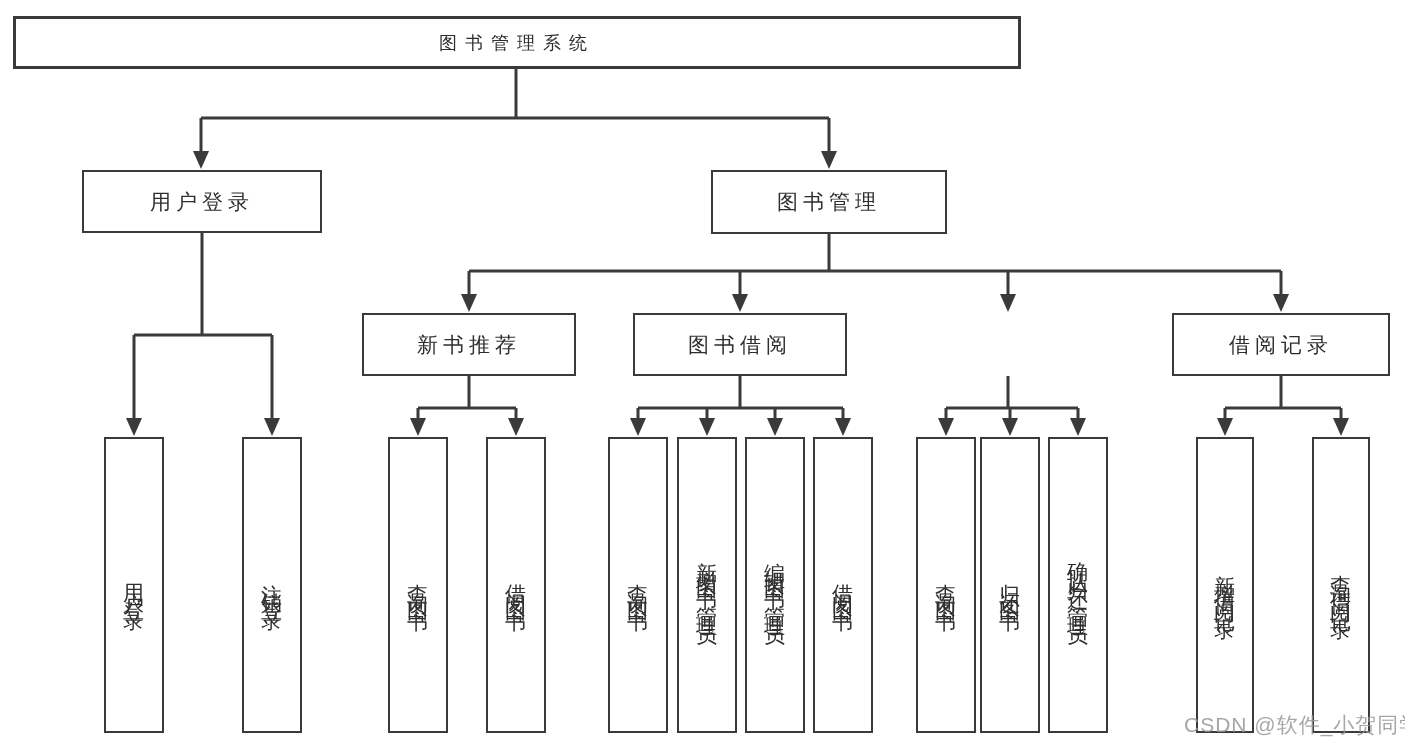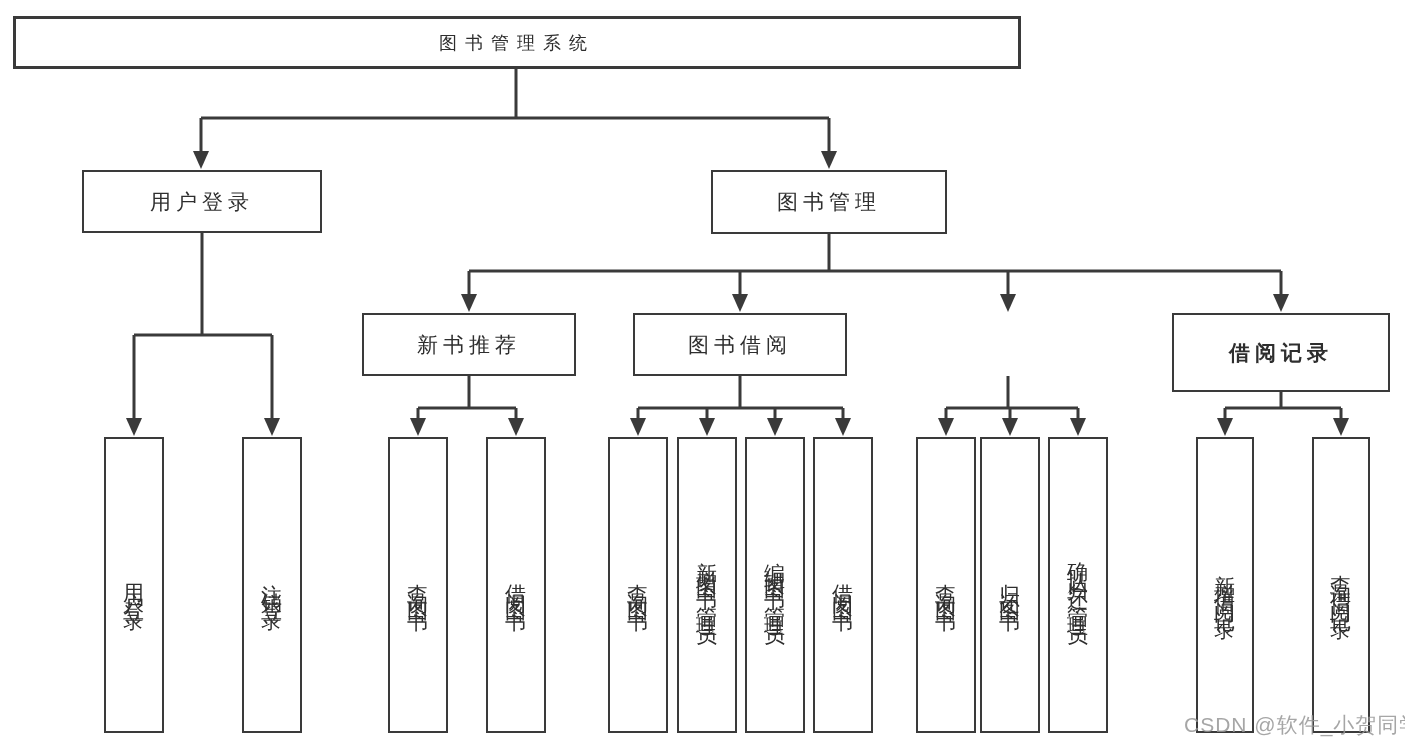--- a/index.html
+++ b/index.html
@@ -147,7 +147,7 @@
   <div class="node hbox" style="left:633px; top:313px; width:214px; height:63px;">
     <span class="label">图书借阅</span>
   </div>
-  <div class="node hbox" style="left:1172px; top:313px; width:218px; height:79px;font-weight:bold;">
+  <div class="node hbox" style="left:1172px; top:313px; width:218px; height:63px;">
     <span class="label">借阅记录</span>
   </div>
 

